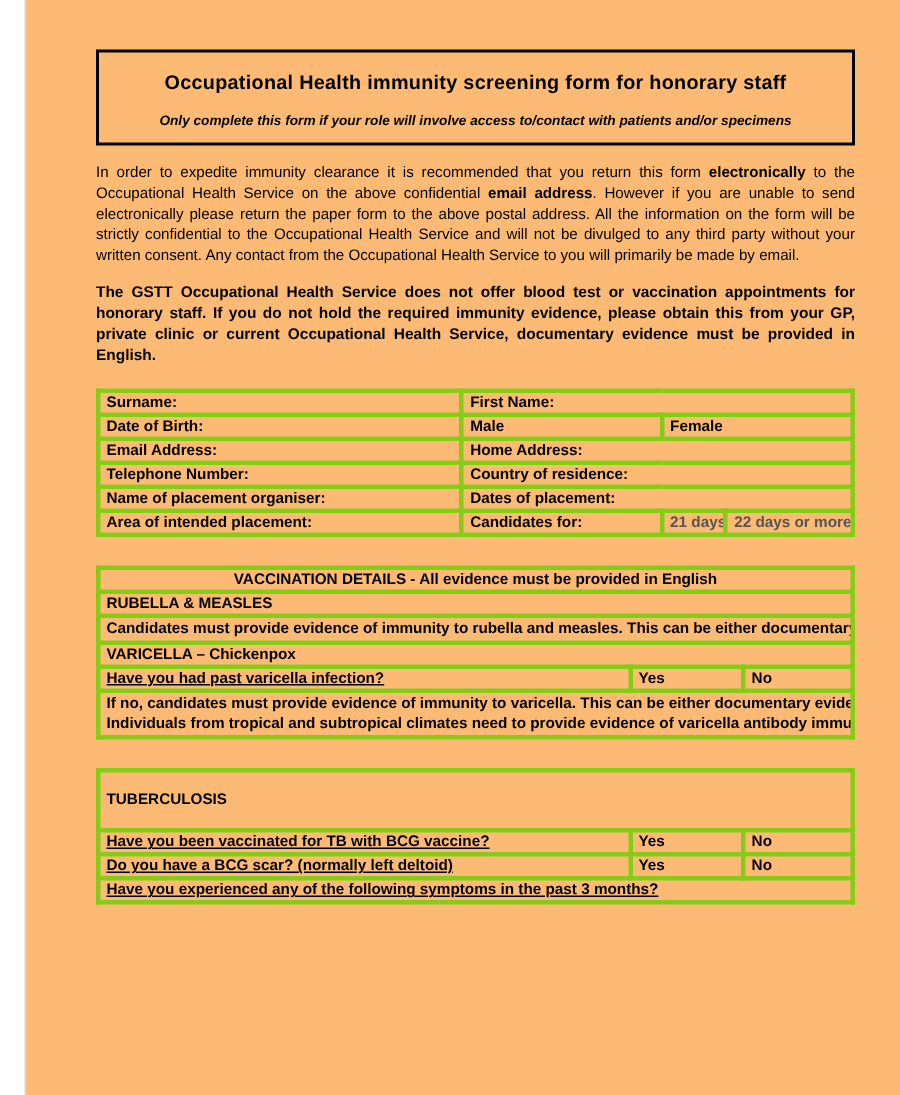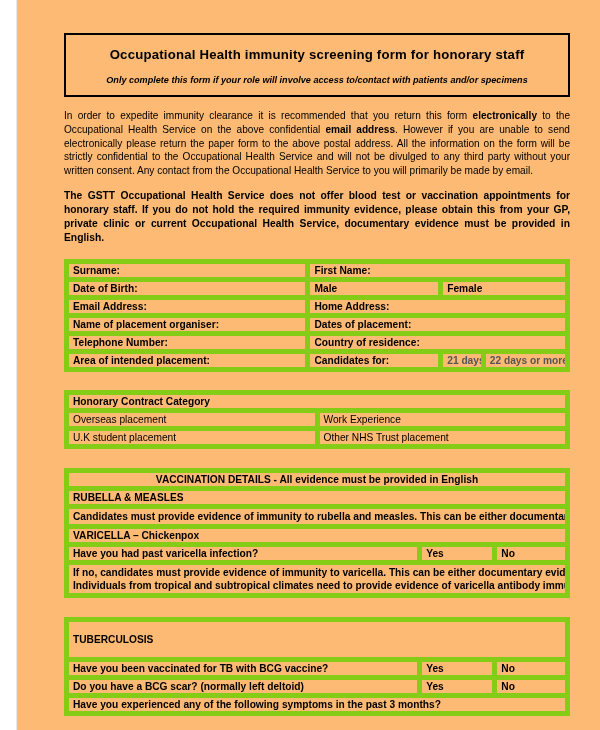--- a/index.html
+++ b/index.html
@@ -77,7 +77,7 @@
     border: 2px solid #000;
   }
   table.form td {
-    border: 5px solid #84cc16;
+    border: 3px solid #84cc16;
     padding: 1px 4px;
     font-size: 10.2px;
     font-weight: bold;

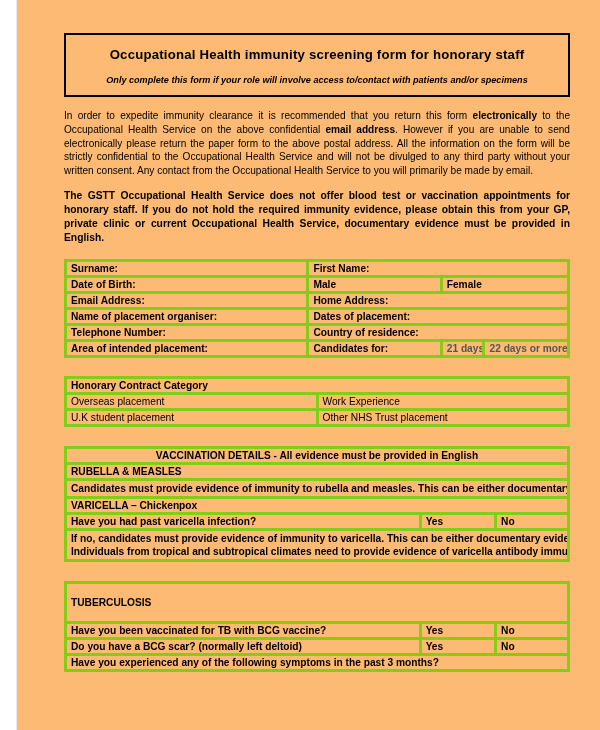--- a/index.html
+++ b/index.html
@@ -193,12 +193,12 @@
           <td colspan="3">Home Address:</td>
         </tr>
         <tr>
+          <td>Telephone Number:</td>
+          <td colspan="3">Country of residence:</td>
+        </tr>
+        <tr>
           <td>Name of placement organiser:</td>
           <td colspan="3">Dates of placement:</td>
-        </tr>
-        <tr>
-          <td>Telephone Number:</td>
-          <td colspan="3">Country of residence:</td>
         </tr>
         <tr>
           <td>Area of intended placement:</td>

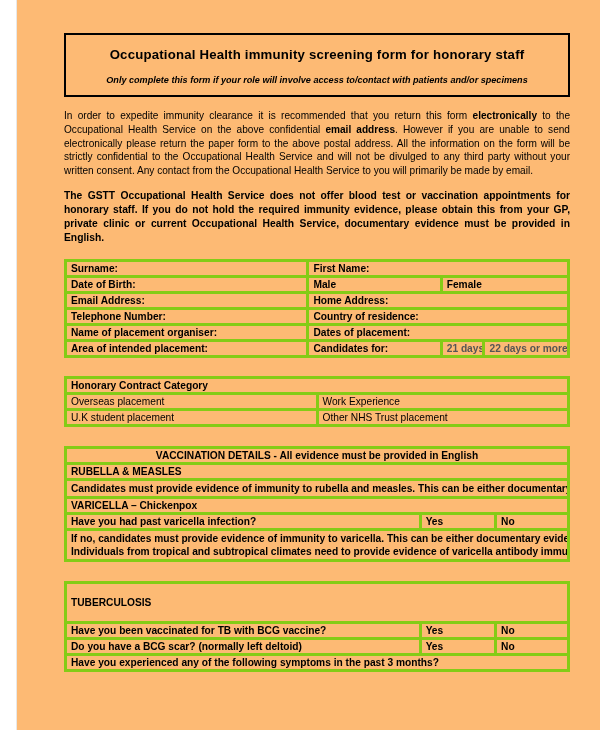--- a/index.html
+++ b/index.html
@@ -209,25 +209,6 @@
       </tbody>
     </table>
 
-    <table class="form tbl-contract">
-      <colgroup>
-        <col style="width:50%">
-        <col style="width:50%">
-      </colgroup>
-      <tbody>
-        <tr>
-          <td class="hdr" colspan="2">Honorary Contract Category</td>
-        </tr>
-        <tr>
-          <td class="normal">Overseas placement</td>
-          <td class="normal">Work Experience</td>
-        </tr>
-        <tr>
-          <td class="normal">U.K student placement</td>
-          <td class="normal">Other NHS Trust placement</td>
-        </tr>
-      </tbody>
-    </table>
 
     <table class="form tbl-vacc">
       <colgroup>

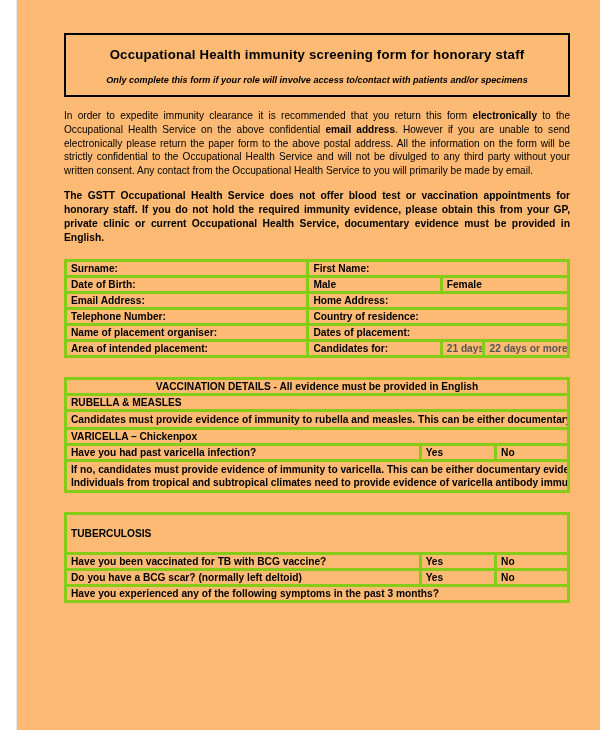--- a/index.html
+++ b/index.html
@@ -140,6 +140,7 @@
     font-weight: normal;
     height: 14px;
     white-space: nowrap;
+    text-decoration: underline;
   }
   .yn-cell {
     font-size: 10.1px;

